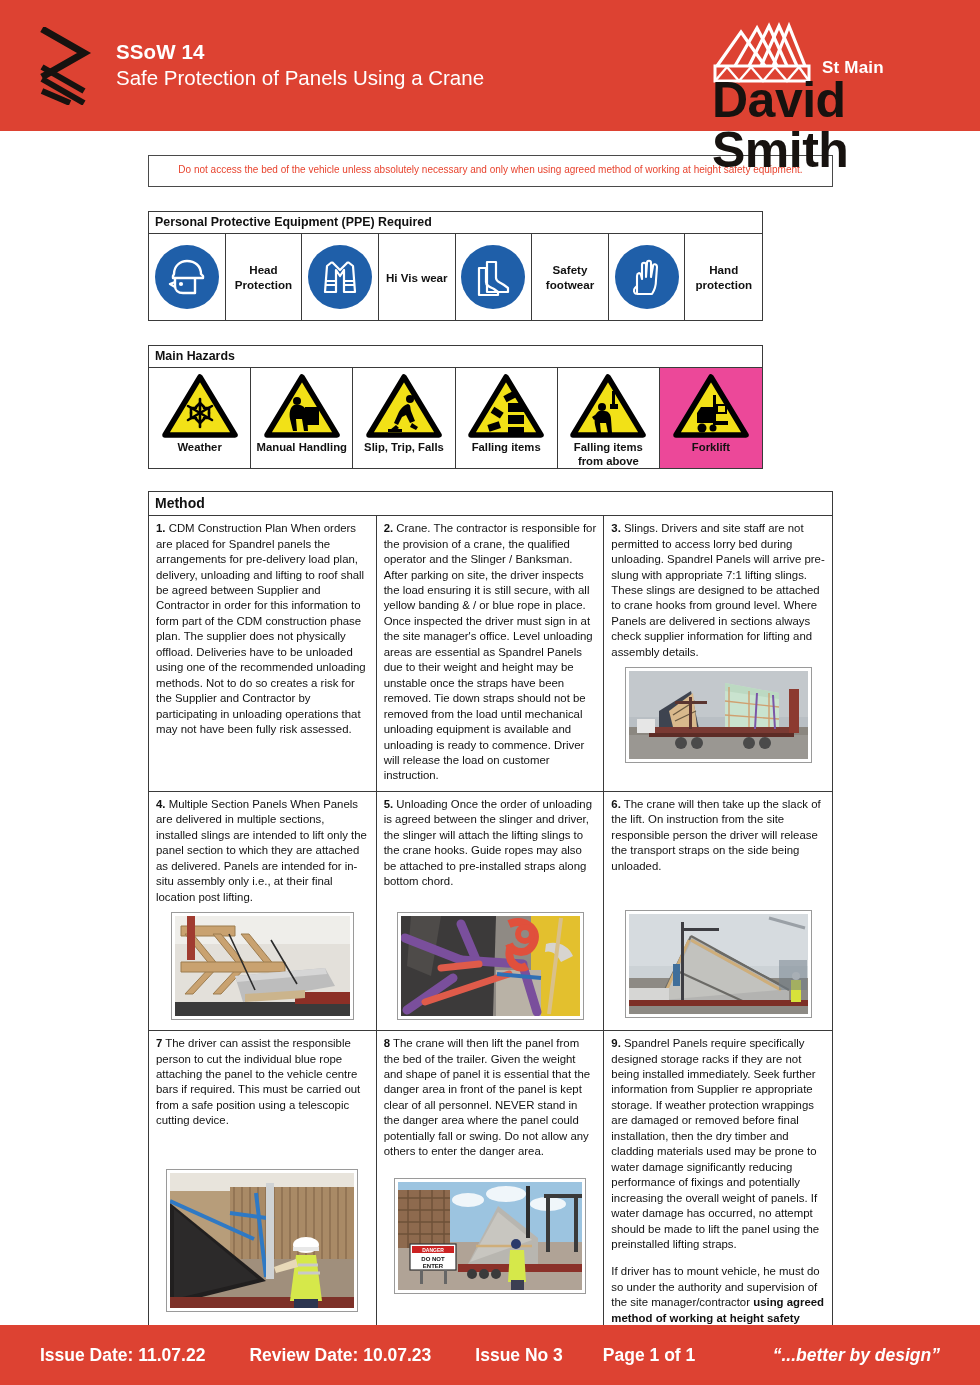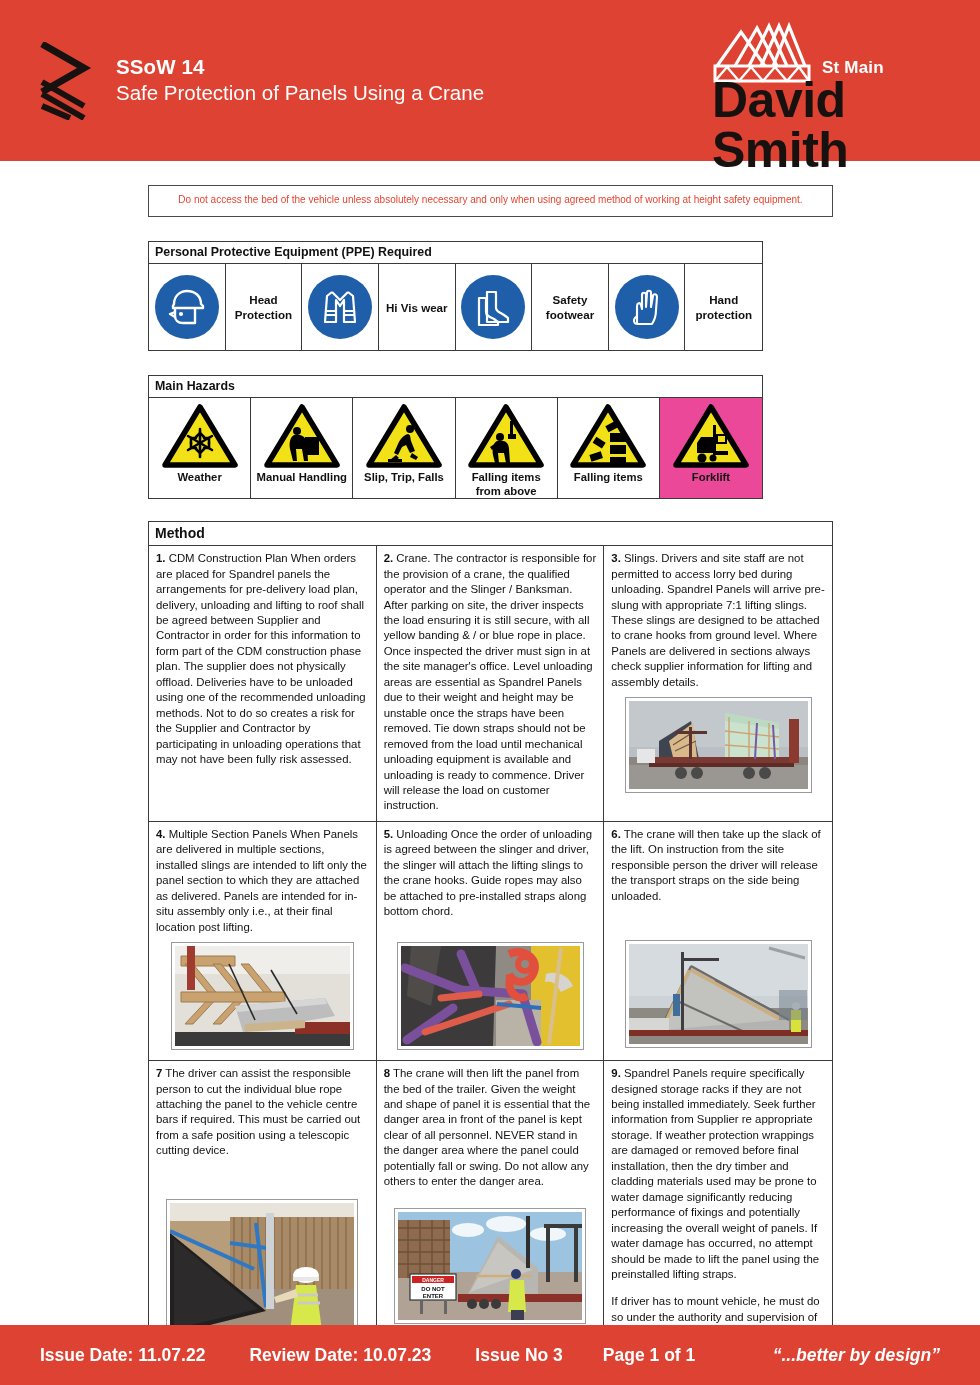--- a/index.html
+++ b/index.html
@@ -17,7 +17,7 @@
   
   .header {
     position: relative;
-    height: 161px;
+    height: 131px;
     background: #dd4232;
     display: flex;
     align-items: center;

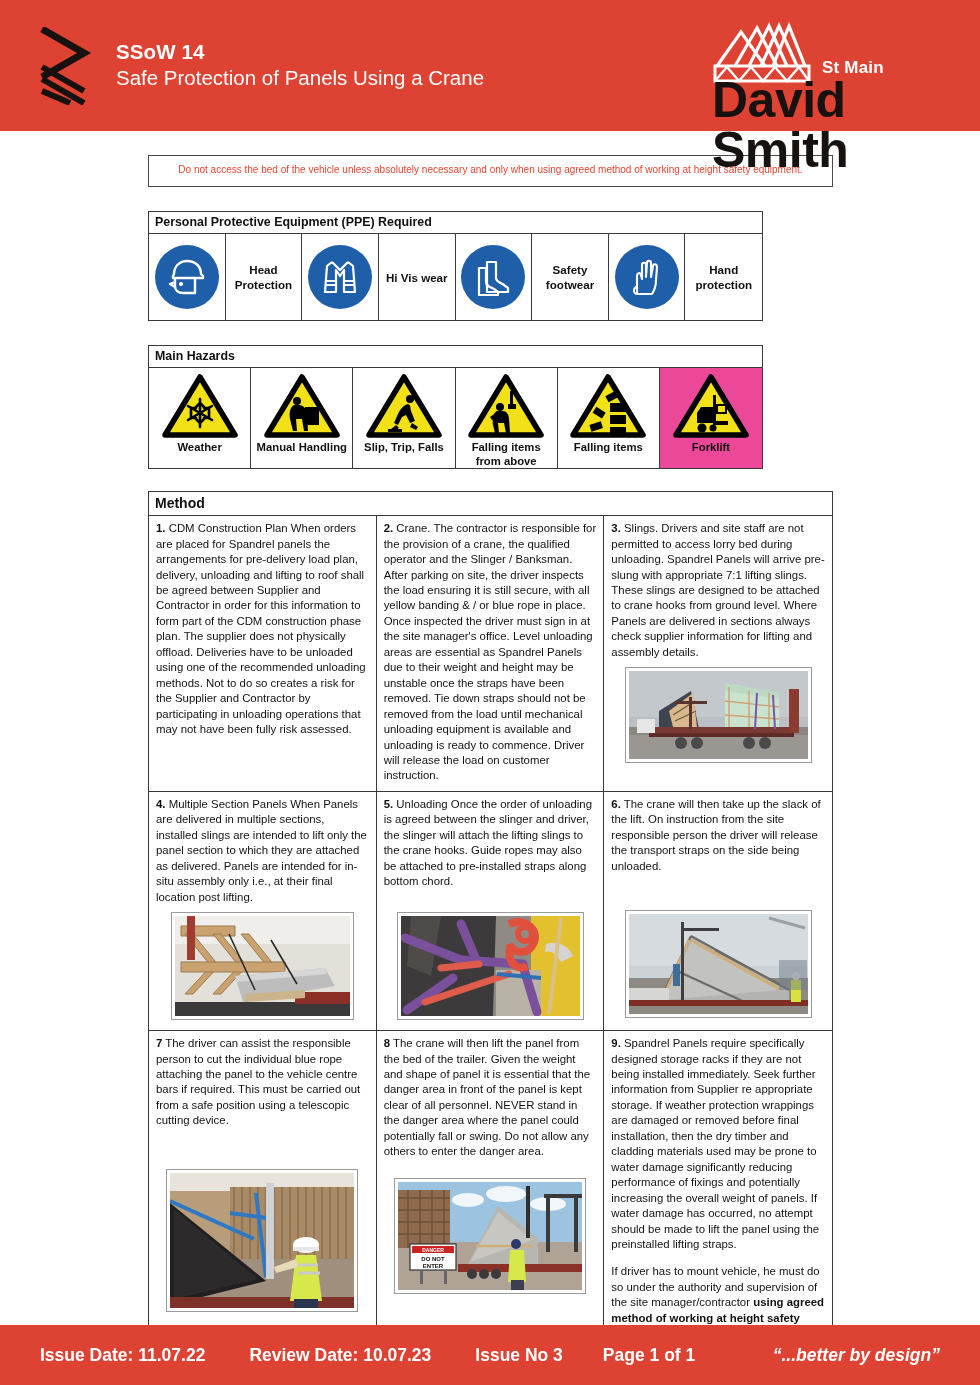--- a/index.html
+++ b/index.html
@@ -351,22 +351,6 @@
           <svg width="76" height="66" viewBox="0 0 76 66">
             <path d="M38 4 L73 62 L3 62 Z" fill="#f2e117" stroke="#000" stroke-width="5.5" stroke-linejoin="round"></path>
             <g fill="#000">
-              <rect x="42" y="18" width="3" height="14"></rect>
-              <path d="M40 31 L48 31 L48 36 L40 36 Z"></path>
-              <circle cx="32" cy="34" r="4"></circle>
-              <path d="M29 38 C25 40 24 46 25 52 L27 60 L31 60 L30 50 L36 50 L38 60 L42 60 L41 46 C41 41 38 38 35 38 Z"></path>
-              <path d="M28 40 L22 44 L24 47 L30 44 Z"></path>
-            </g>
-          </svg>
-        </div>
-        <div class="haz-label">Falling items from above</div>
-      </div>
-
-      <div class="cell haz-cell">
-        <div class="haz-tri">
-          <svg width="76" height="66" viewBox="0 0 76 66">
-            <path d="M38 4 L73 62 L3 62 Z" fill="#f2e117" stroke="#000" stroke-width="5.5" stroke-linejoin="round"></path>
-            <g fill="#000">
               <rect x="40" y="30" width="16" height="9"></rect>
               <rect x="40" y="42" width="16" height="9"></rect>
               <rect x="40" y="54" width="16" height="6"></rect>
@@ -377,6 +361,22 @@
           </svg>
         </div>
         <div class="haz-label">Falling items</div>
+      </div>
+
+      <div class="cell haz-cell">
+        <div class="haz-tri">
+          <svg width="76" height="66" viewBox="0 0 76 66">
+            <path d="M38 4 L73 62 L3 62 Z" fill="#f2e117" stroke="#000" stroke-width="5.5" stroke-linejoin="round"></path>
+            <g fill="#000">
+              <rect x="42" y="18" width="3" height="14"></rect>
+              <path d="M40 31 L48 31 L48 36 L40 36 Z"></path>
+              <circle cx="32" cy="34" r="4"></circle>
+              <path d="M29 38 C25 40 24 46 25 52 L27 60 L31 60 L30 50 L36 50 L38 60 L42 60 L41 46 C41 41 38 38 35 38 Z"></path>
+              <path d="M28 40 L22 44 L24 47 L30 44 Z"></path>
+            </g>
+          </svg>
+        </div>
+        <div class="haz-label">Falling items from above</div>
       </div>
 
       <div class="cell haz-cell shaded">

